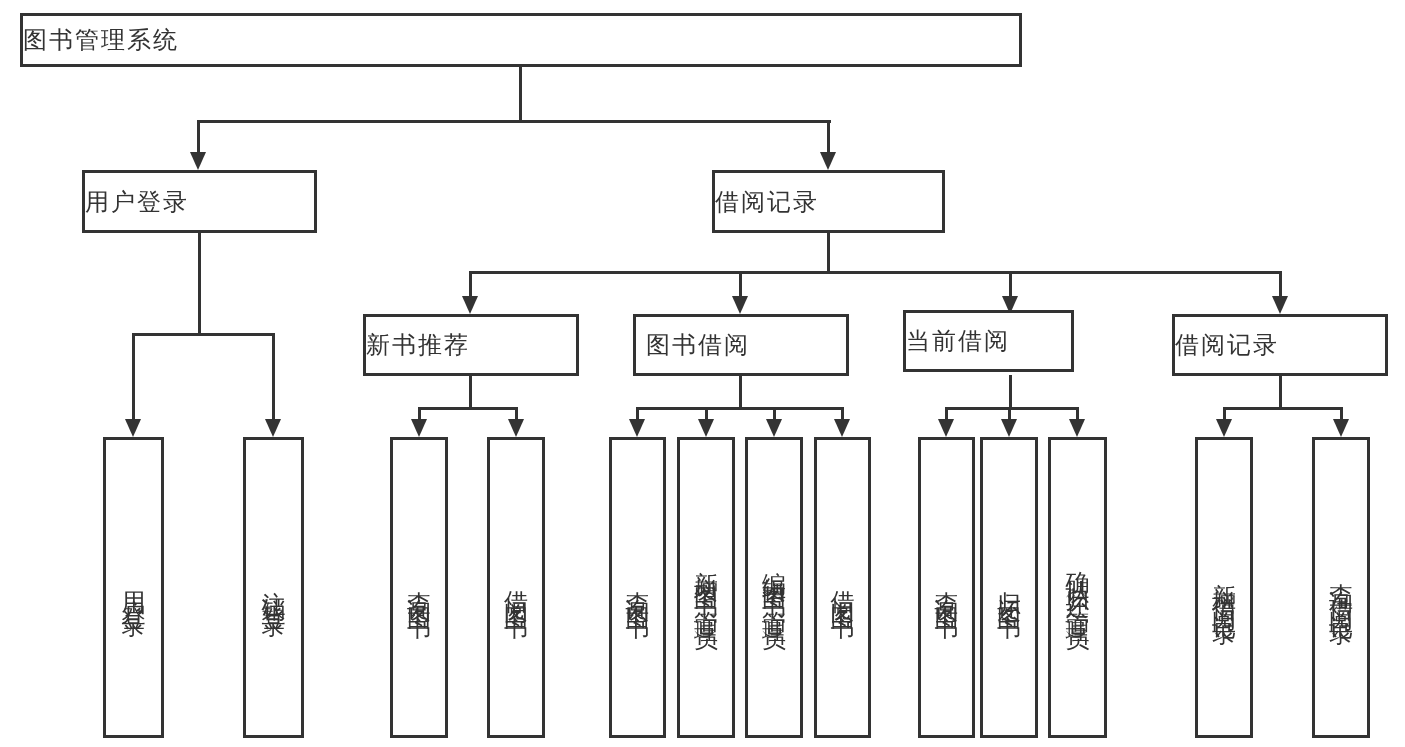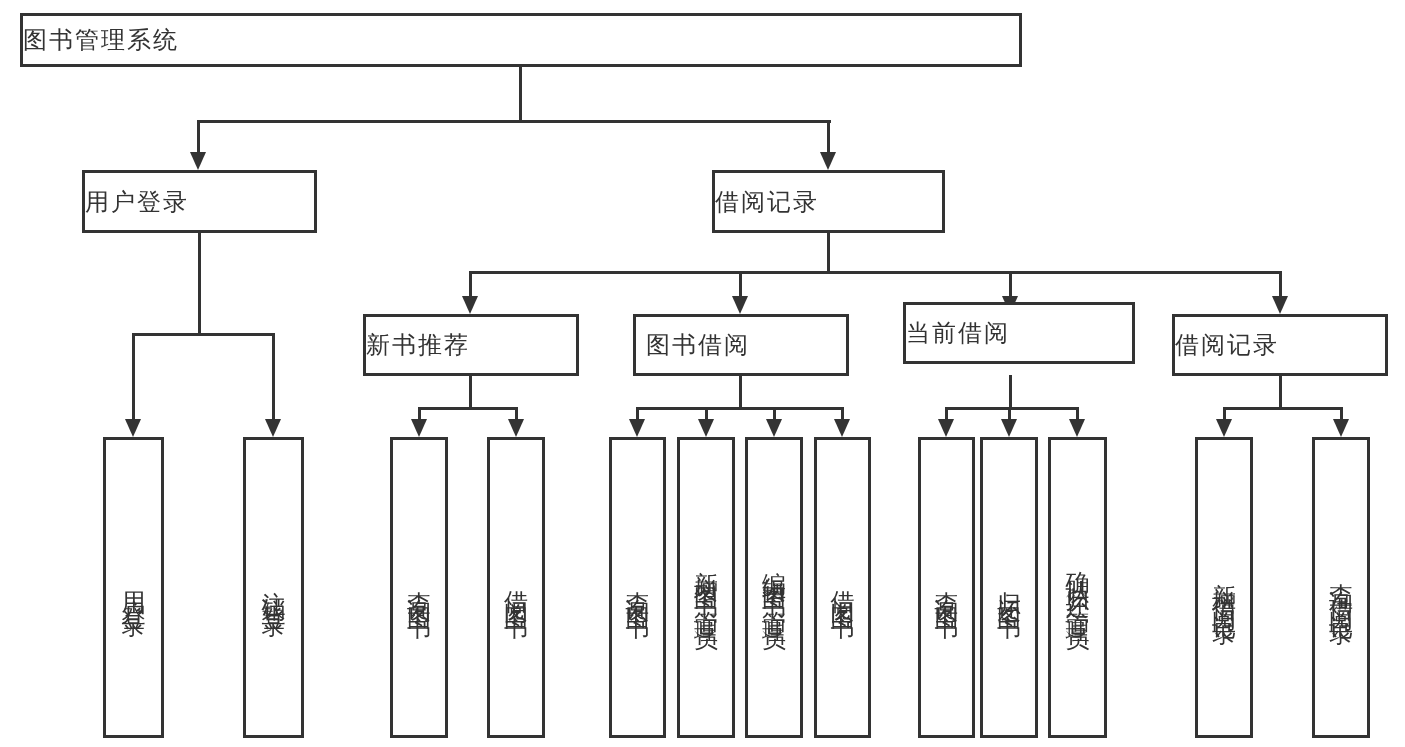--- a/index.html
+++ b/index.html
@@ -81,7 +81,7 @@
   <div class="box" style="left:633px;top:314px;width:216px;height:62px;padding-left:10px;">
     <span>图书借阅</span>
   </div>
-  <div class="box" style="left:903px;top:302px;width:232px;height:62px;">
+  <div class="box" style="left:903px;top:310px;width:171px;height:62px;">
     <span>当前借阅</span>
   </div>
   <div class="box" style="left:1172px;top:314px;width:216px;height:62px;">

